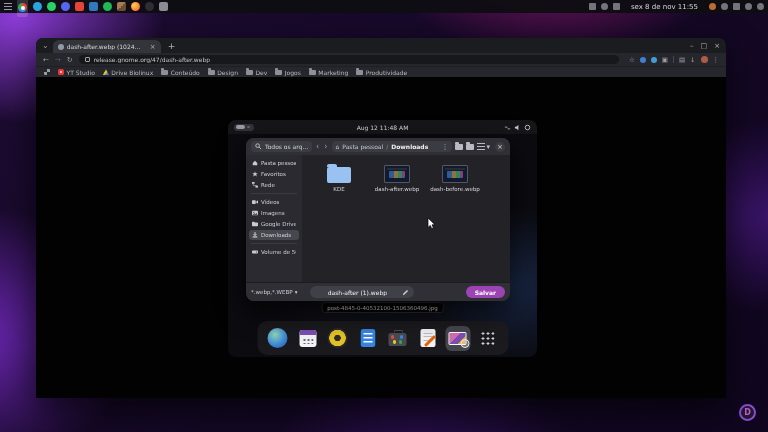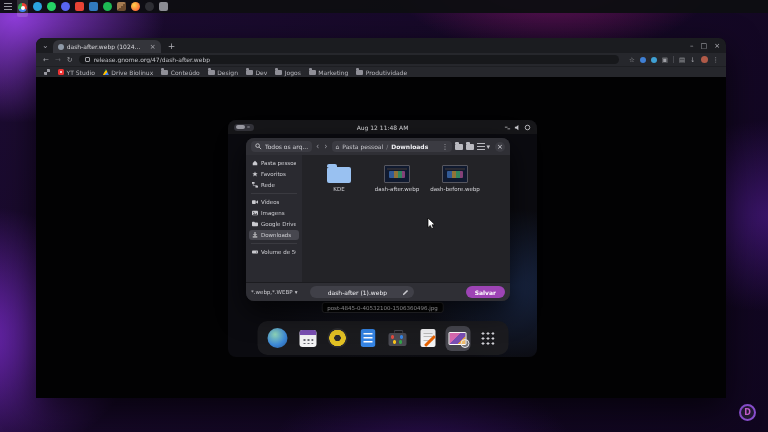--- a/index.html
+++ b/index.html
@@ -232,6 +232,17 @@
       <span class="p-app pa-github"></span>
       <span class="p-app pa-files"></span>
     </div>
+    <div class="panel-right">
+      <span class="tray-ic"></span>
+      <span class="tray-ic round"></span>
+      <span class="tray-ic"></span>
+      <span class="panel-clock">sex 8 de nov 11:55</span>
+      <span class="tray-ic orange round"></span>
+      <span class="tray-ic round"></span>
+      <span class="tray-ic"></span>
+      <span class="tray-ic round"></span>
+      <span class="tray-ic round"></span>
+    </div>
   </div>
 
   <div class="browser">

